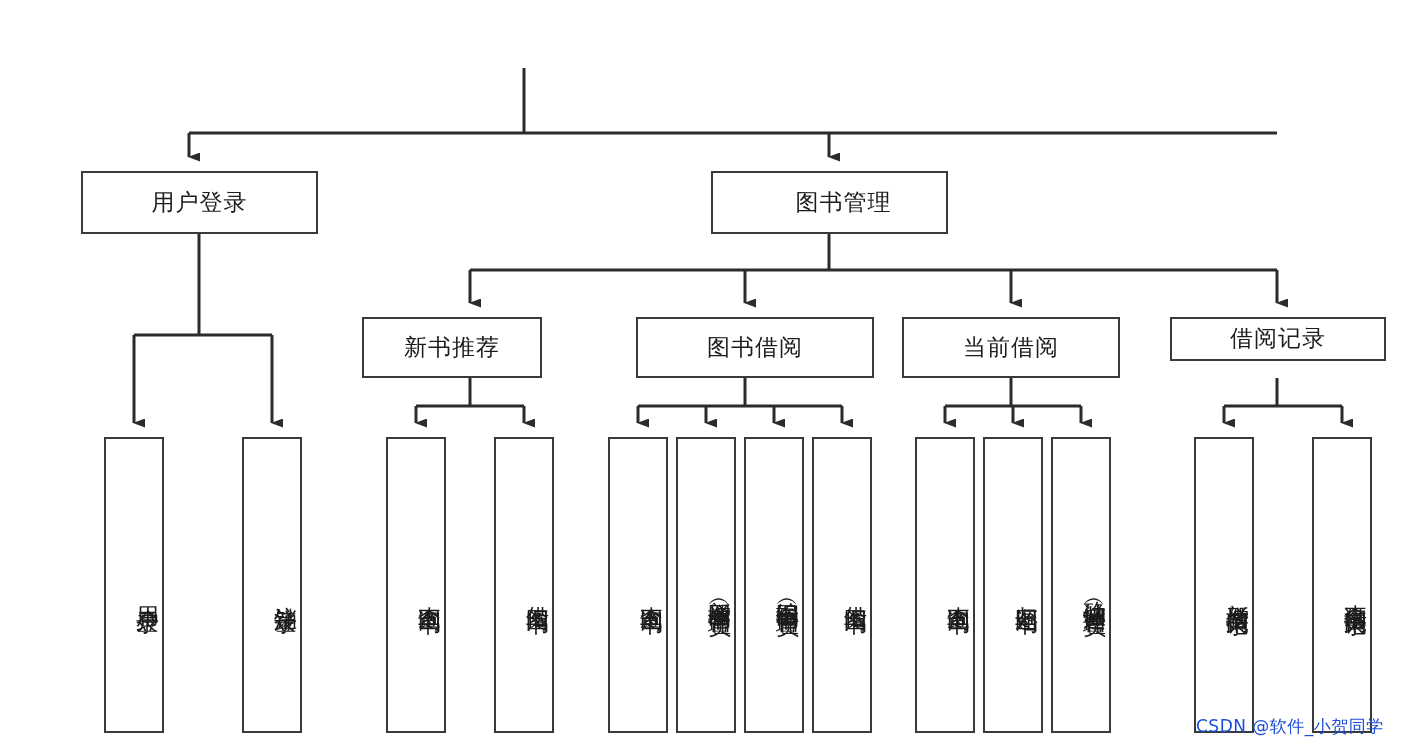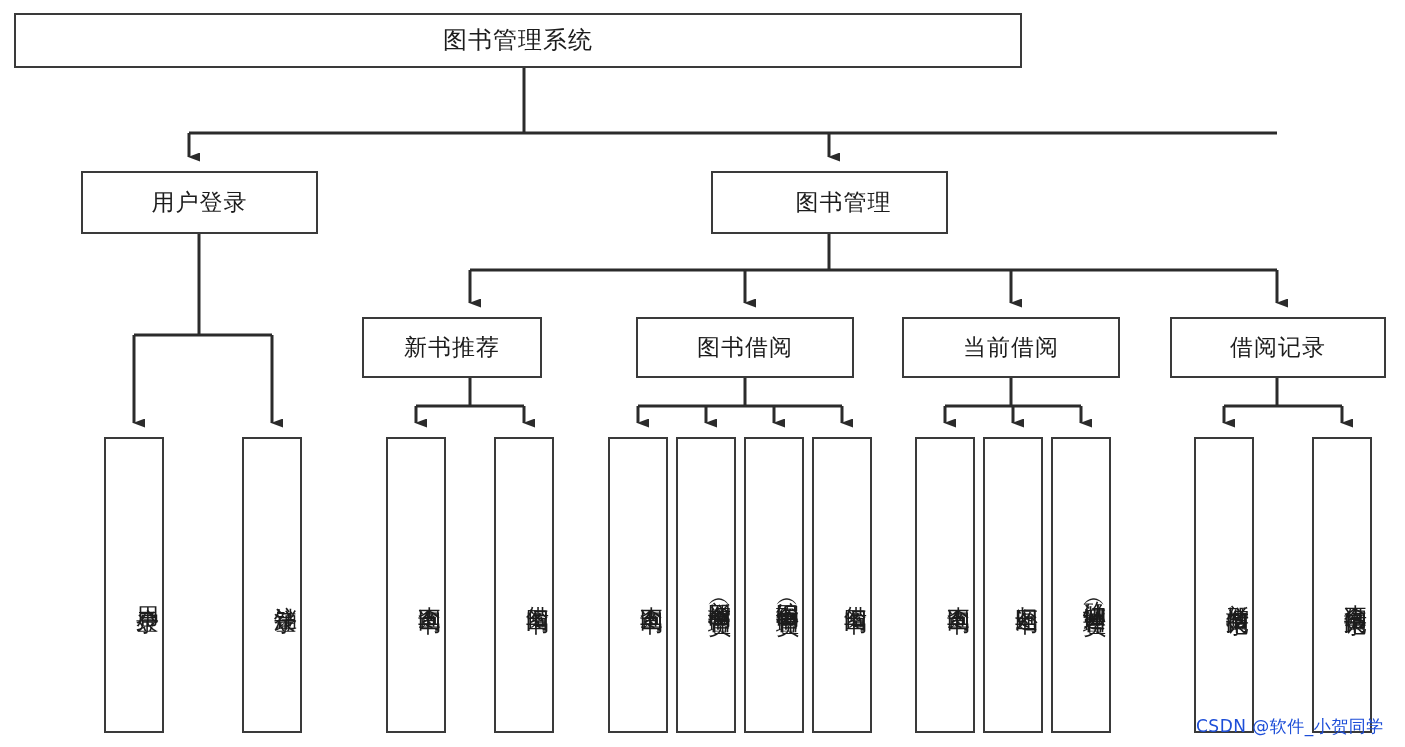--- a/index.html
+++ b/index.html
@@ -122,9 +122,6 @@
     </g>
   </svg>
 
-  <div class="node horiz root" style="left:14px; top:13px; width:1008px; height:55px;">
-    <span>图书管理系统</span>
-  </div>
 
   <div class="node horiz" style="left:81px; top:171px; width:237px; height:63px;">
     <span>用户登录</span>

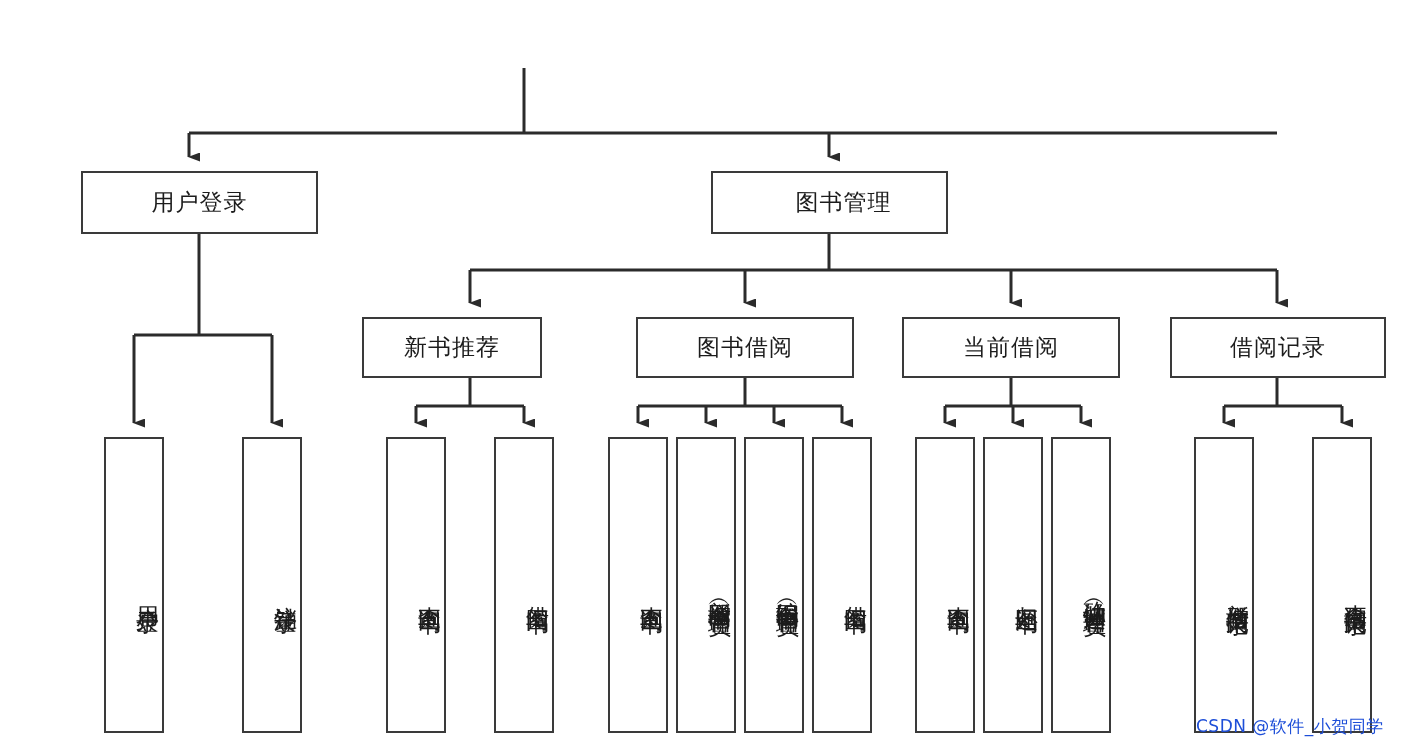--- a/index.html
+++ b/index.html
@@ -133,7 +133,7 @@
   <div class="node horiz" style="left:362px; top:317px; width:180px; height:61px;">
     <span>新书推荐</span>
   </div>
-  <div class="node horiz" style="left:636px; top:317px; width:218px; height:61px;">
+  <div class="node horiz" style="left:636px; top:317px; width:238px; height:61px;">
     <span>图书借阅</span>
   </div>
   <div class="node horiz" style="left:902px; top:317px; width:218px; height:61px;">

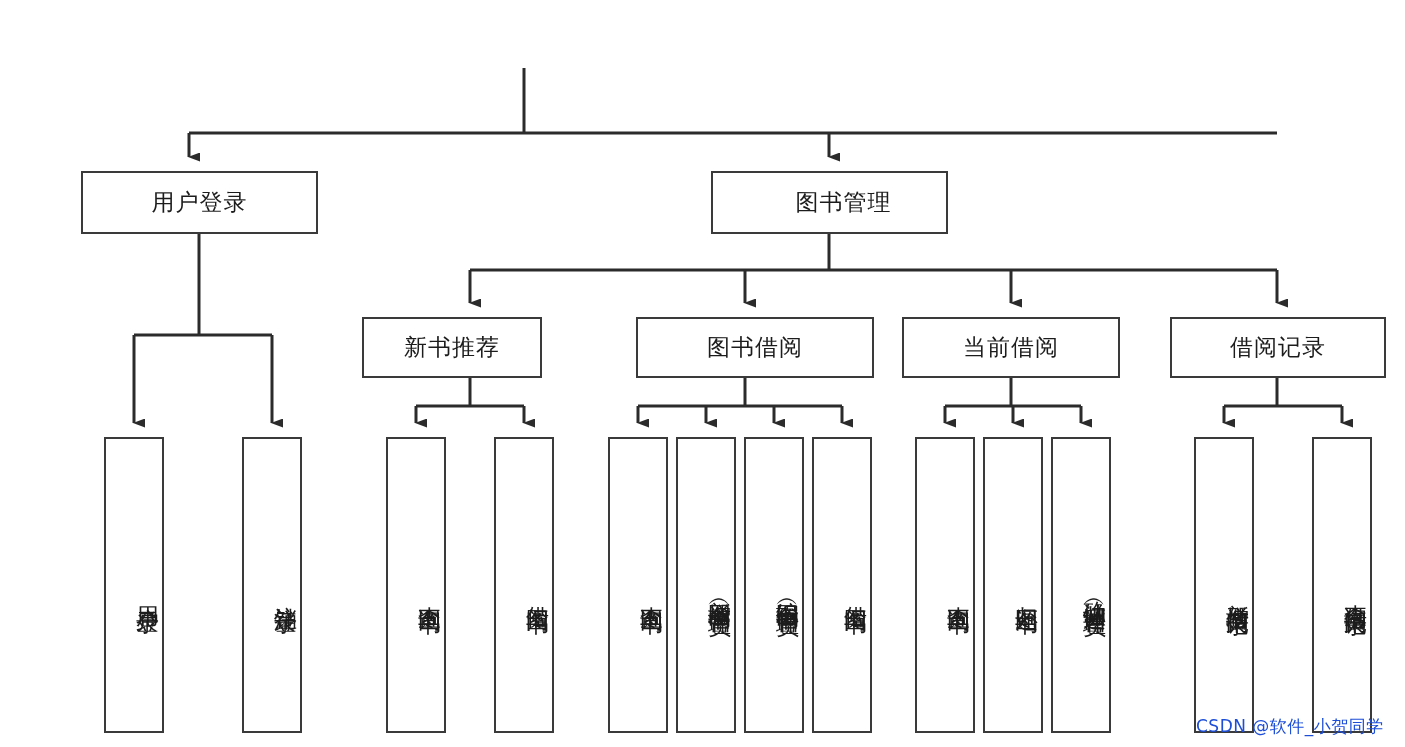--- a/index.html
+++ b/index.html
@@ -139,7 +139,7 @@
   <div class="node horiz" style="left:902px; top:317px; width:218px; height:61px;">
     <span>当前借阅</span>
   </div>
-  <div class="node horiz" style="left:1170px; top:317px; width:216px; height:61px;">
+  <div class="node horiz" style="left:1170px; top:317px; width:216px; height:44px;">
     <span>借阅记录</span>
   </div>
 

